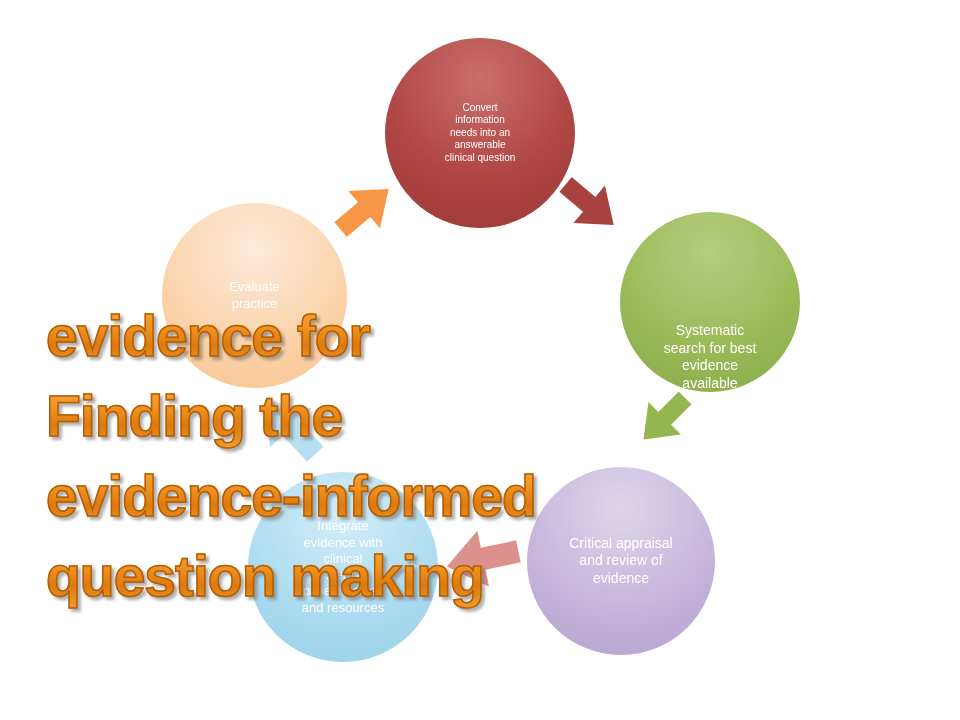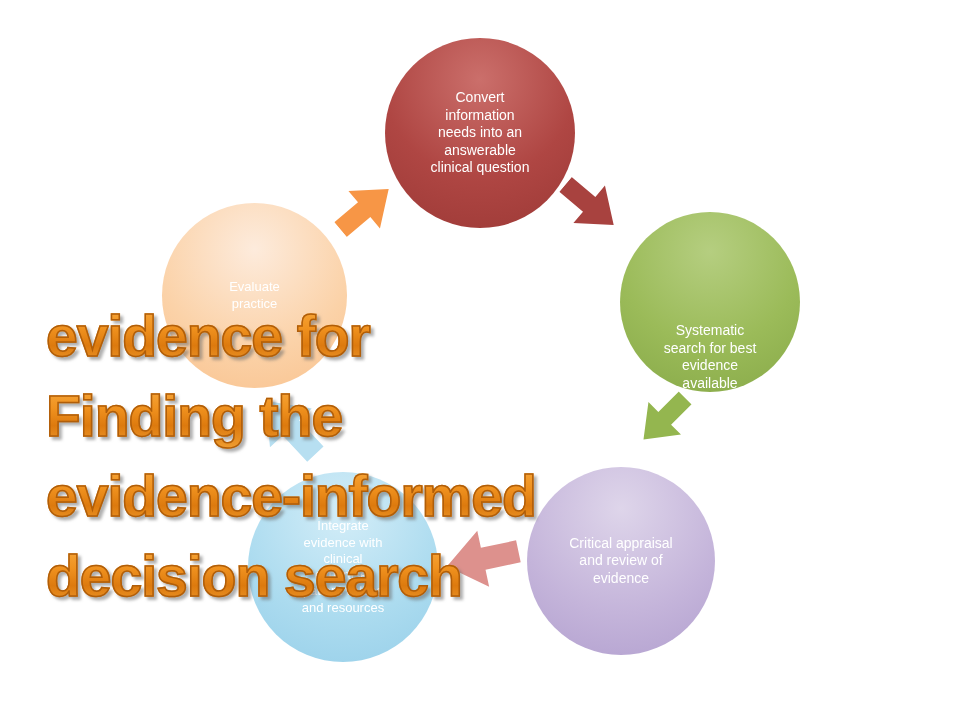--- a/index.html
+++ b/index.html
@@ -24,7 +24,7 @@
   .node-convert {
     left: 385px; top: 38px; width: 190px; height: 190px;
     background: radial-gradient(circle at 50% 22%, #cb6f6b 0%, #af4643 55%, #9c3936 100%);
-    font-size: 14px;
+    font-size: 10px;
   }
   .node-search {
     left: 620px; top: 212px; width: 180px; height: 180px;

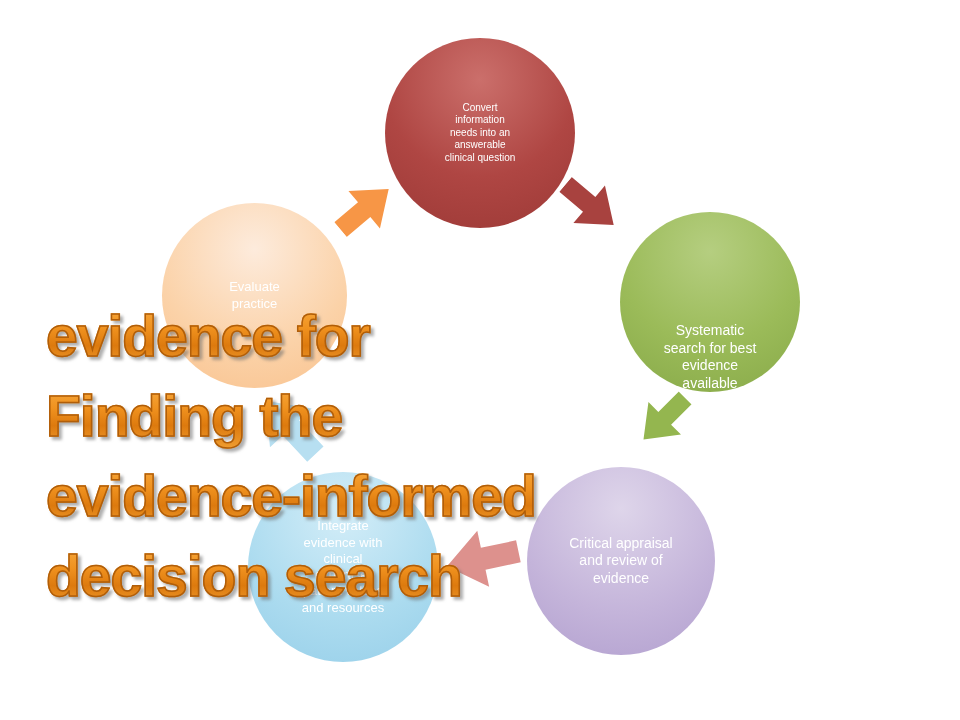--- a/index.html
+++ b/index.html
@@ -167,7 +167,7 @@
     <div class="title-line">evidence for</div>
     <div class="title-line">Finding the</div>
     <div class="title-line">evidence-informed</div>
-    <div class="title-line">decision search</div>
+    <div class="title-line">question making</div>
   </div>
 
 </div>

